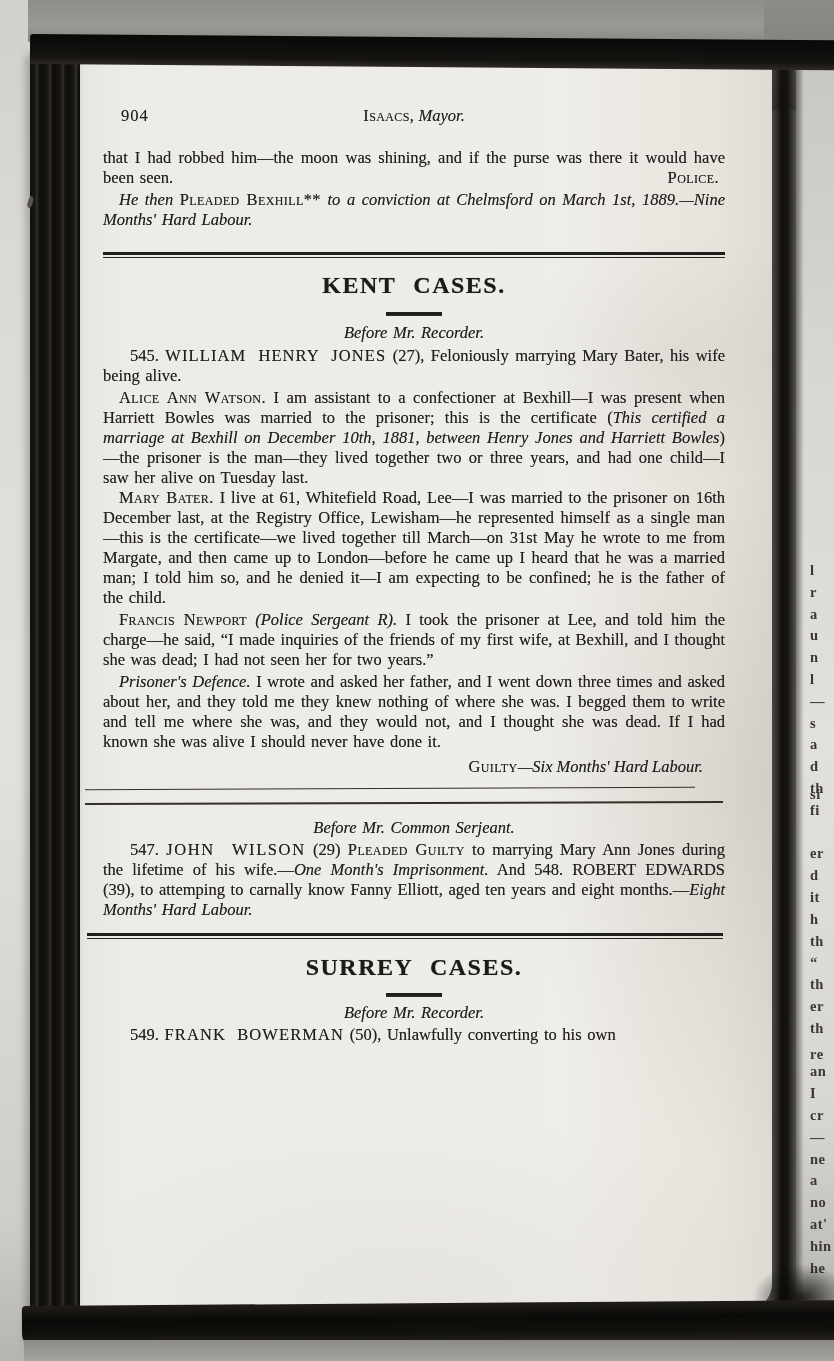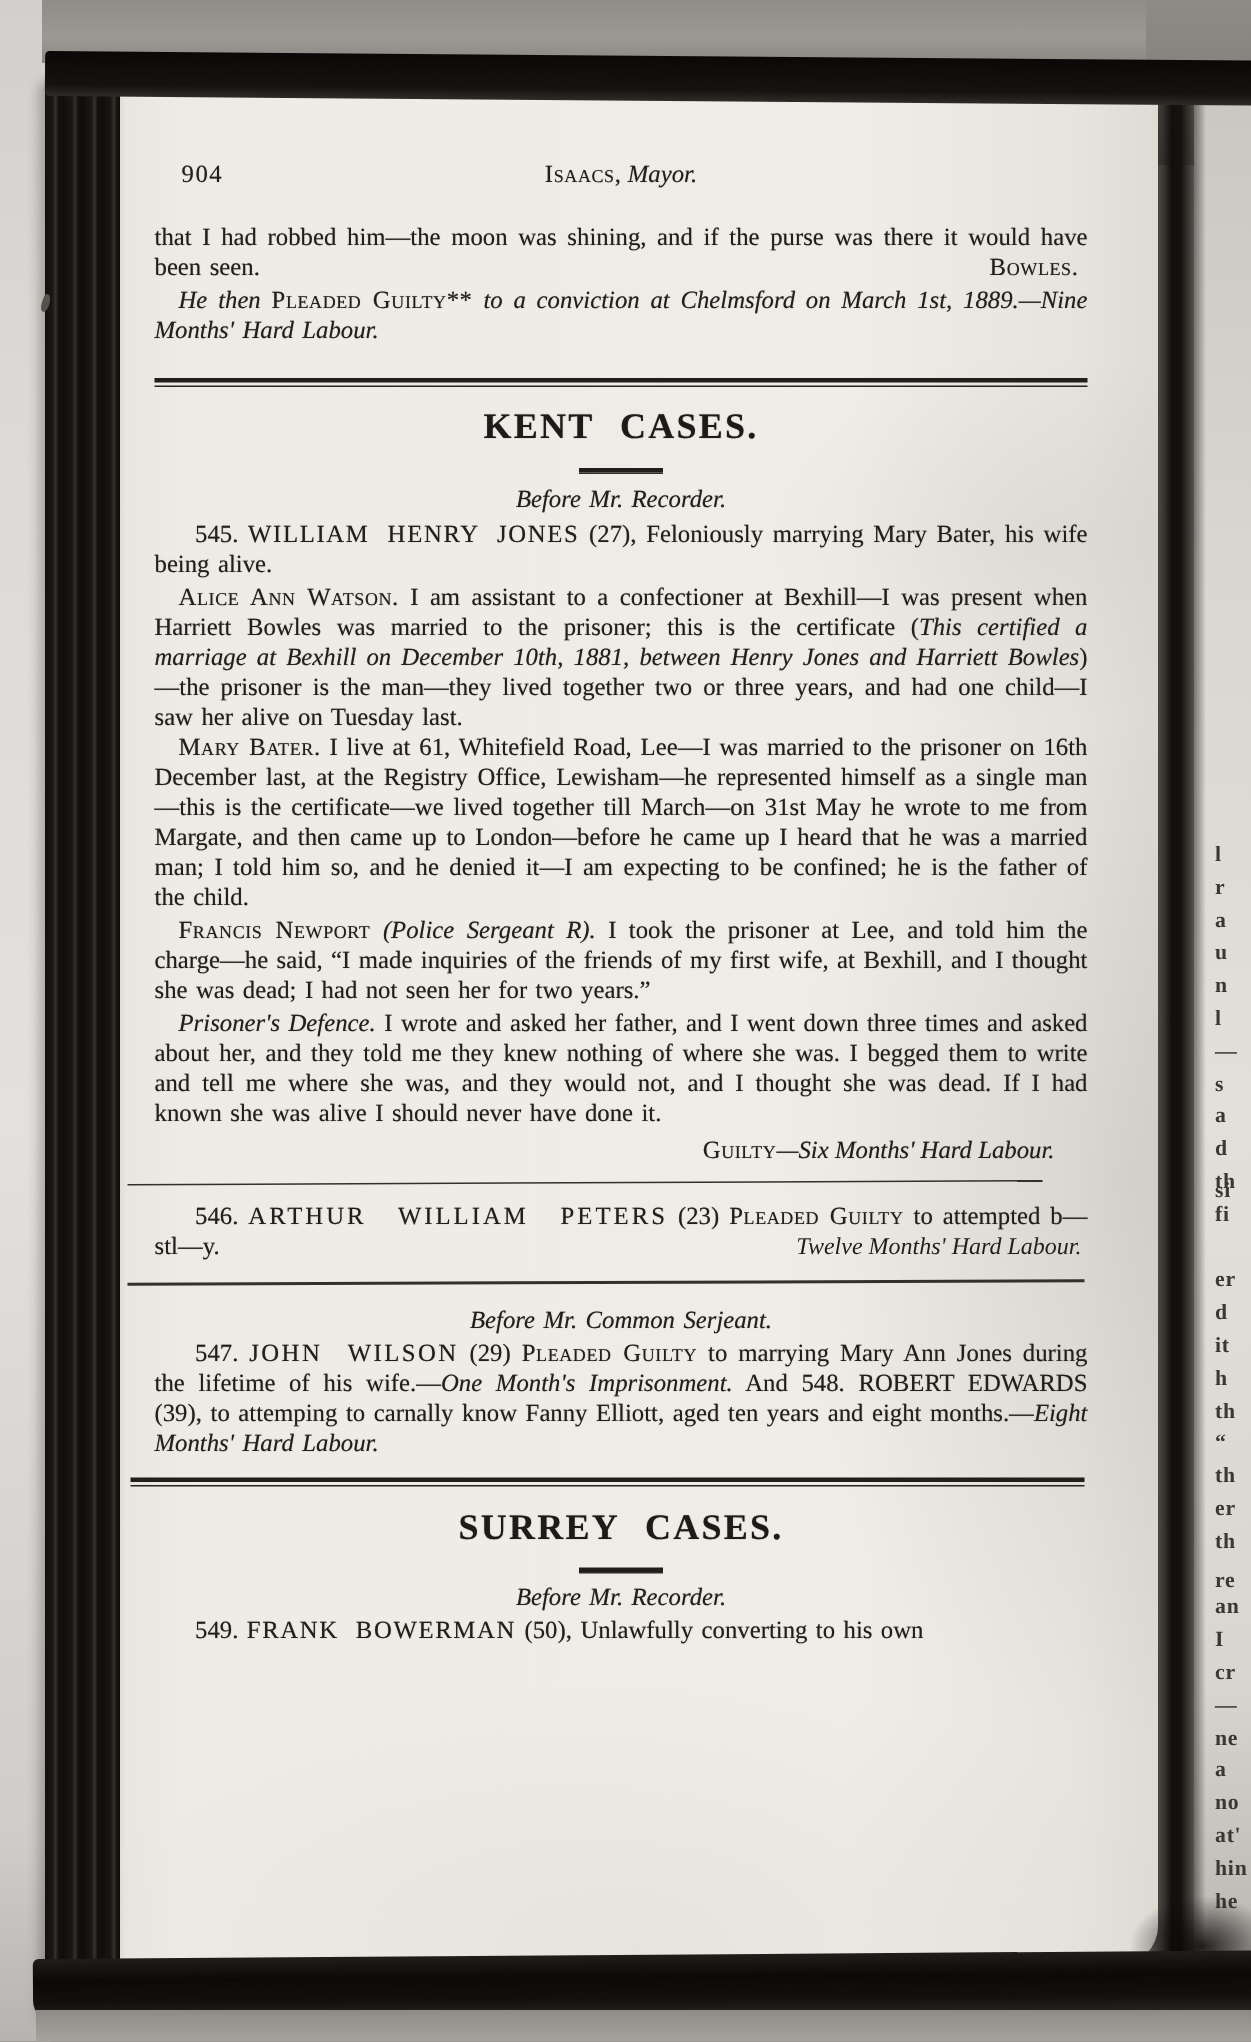--- a/index.html
+++ b/index.html
@@ -131,7 +131,7 @@
 
     <p class="body rel" style="margin-top:20px;">
       <span>that I had robbed him—the moon was shining, and if the purse was there it would have been seen.</span>
-      <span class="sc abs-right-bottom" style="right:6px;">Bowles.</span>
+      <span class="sc abs-right-bottom" style="right:6px;">Police.</span>
     </p>
     <p class="body it ind" style="margin-top:2px;"><span>He then </span><span class="sc" style="font-style:normal;">Pleaded Guilty**</span><span> to a conviction at Chelmsford on March 1st, 1889.—Nine Months' Hard Labour.</span></p>
 

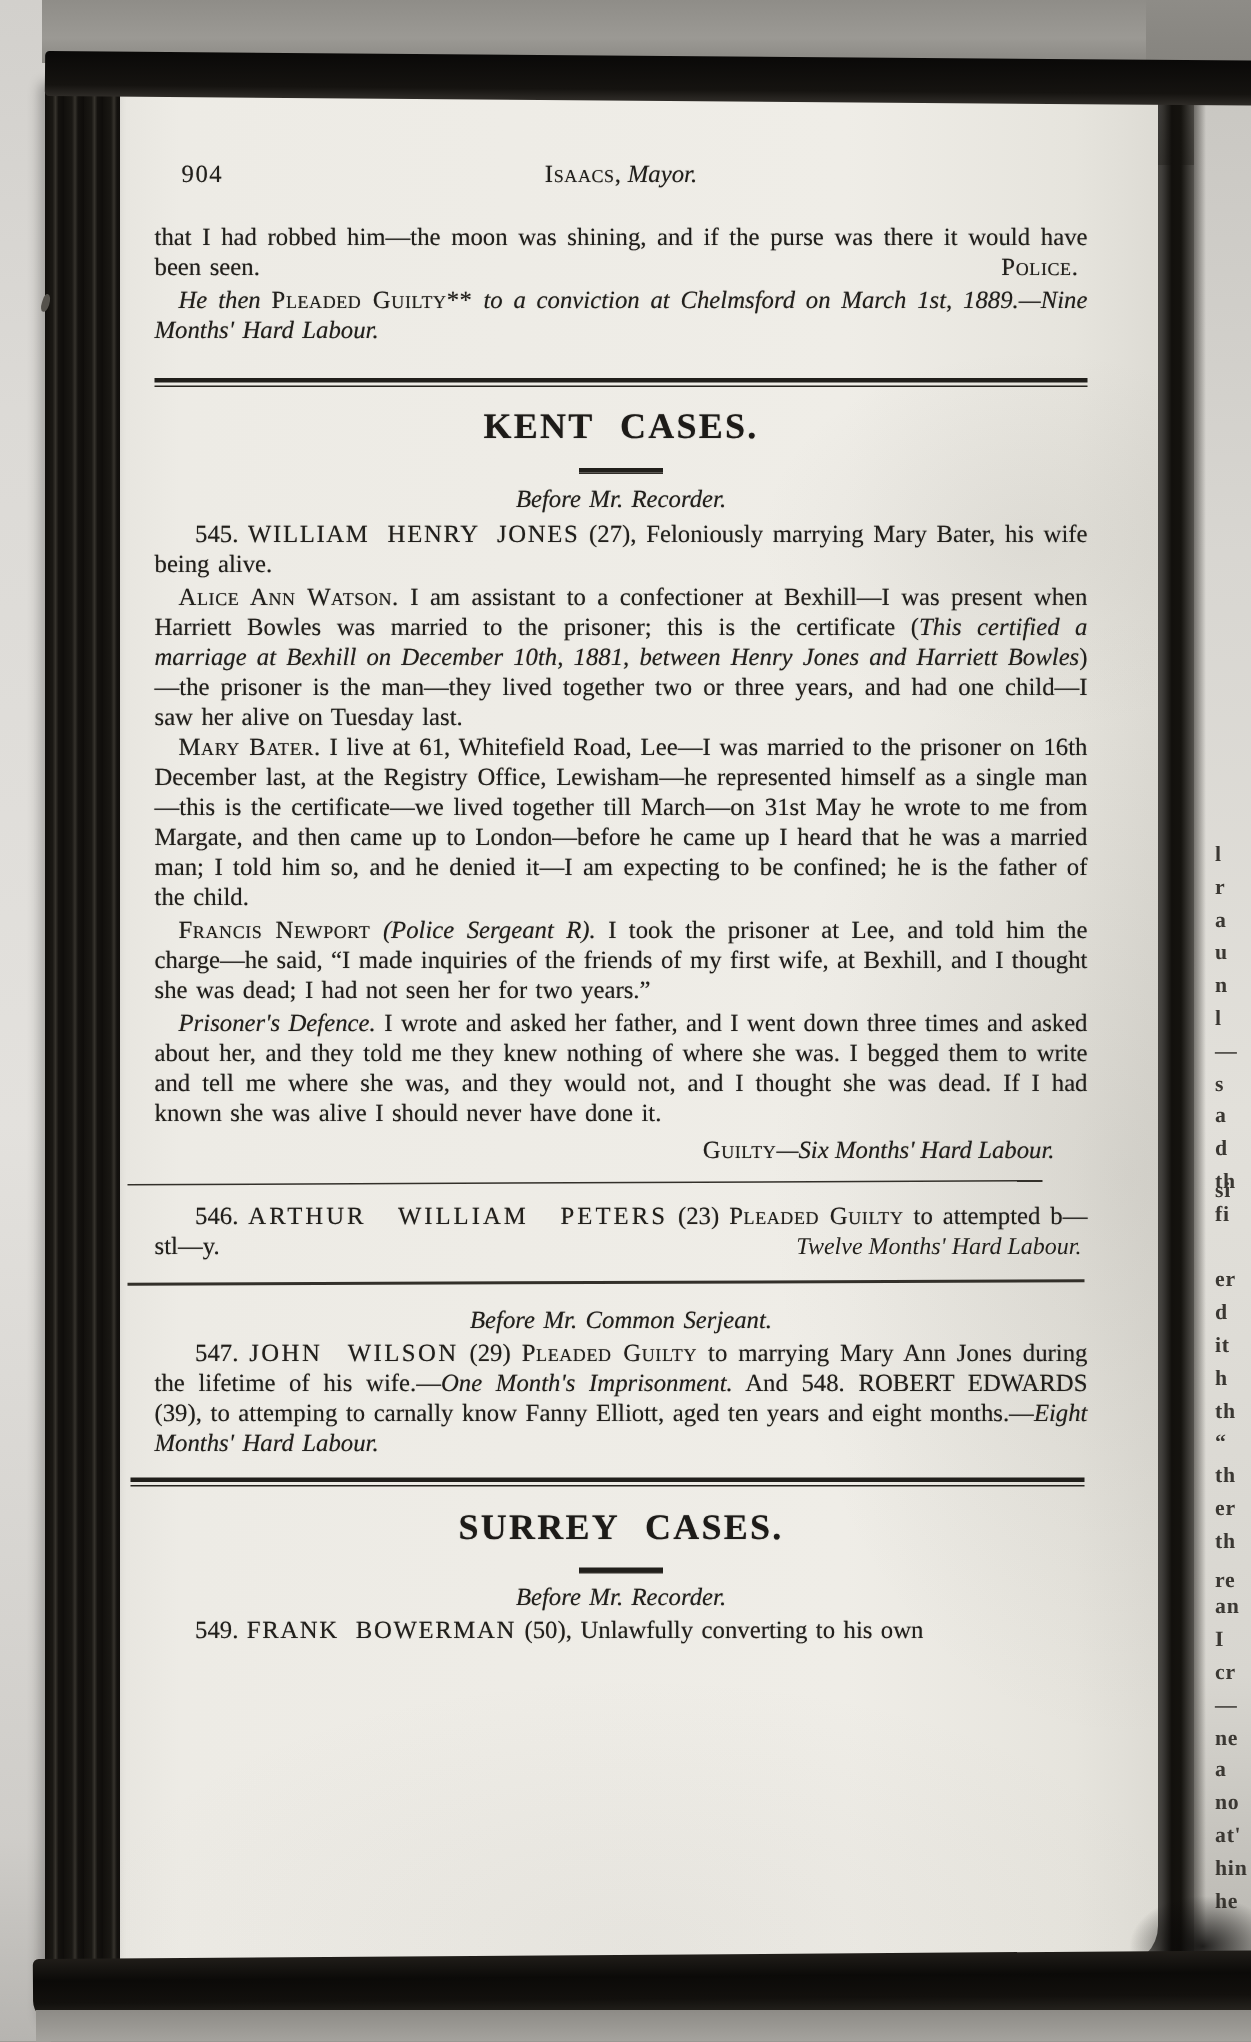--- a/index.html
+++ b/index.html
@@ -133,7 +133,7 @@
       <span>that I had robbed him—the moon was shining, and if the purse was there it would have been seen.</span>
       <span class="sc abs-right-bottom" style="right:6px;">Police.</span>
     </p>
-    <p class="body it ind" style="margin-top:2px;"><span>He then </span><span class="sc" style="font-style:normal;">Pleaded Guilty**</span><span> to a conviction at Chelmsford on March 1st, 1889.—Nine Months' Hard Labour.</span></p>
+    <p class="body it ind" style="margin-top:2px;"><span>He then </span><span class="sc" style="font-style:normal;">Pleaded Bexhill**</span><span> to a conviction at Chelmsford on March 1st, 1889.—Nine Months' Hard Labour.</span></p>
 
     <div class="rule-double" style="margin-top:22px;"></div>
 

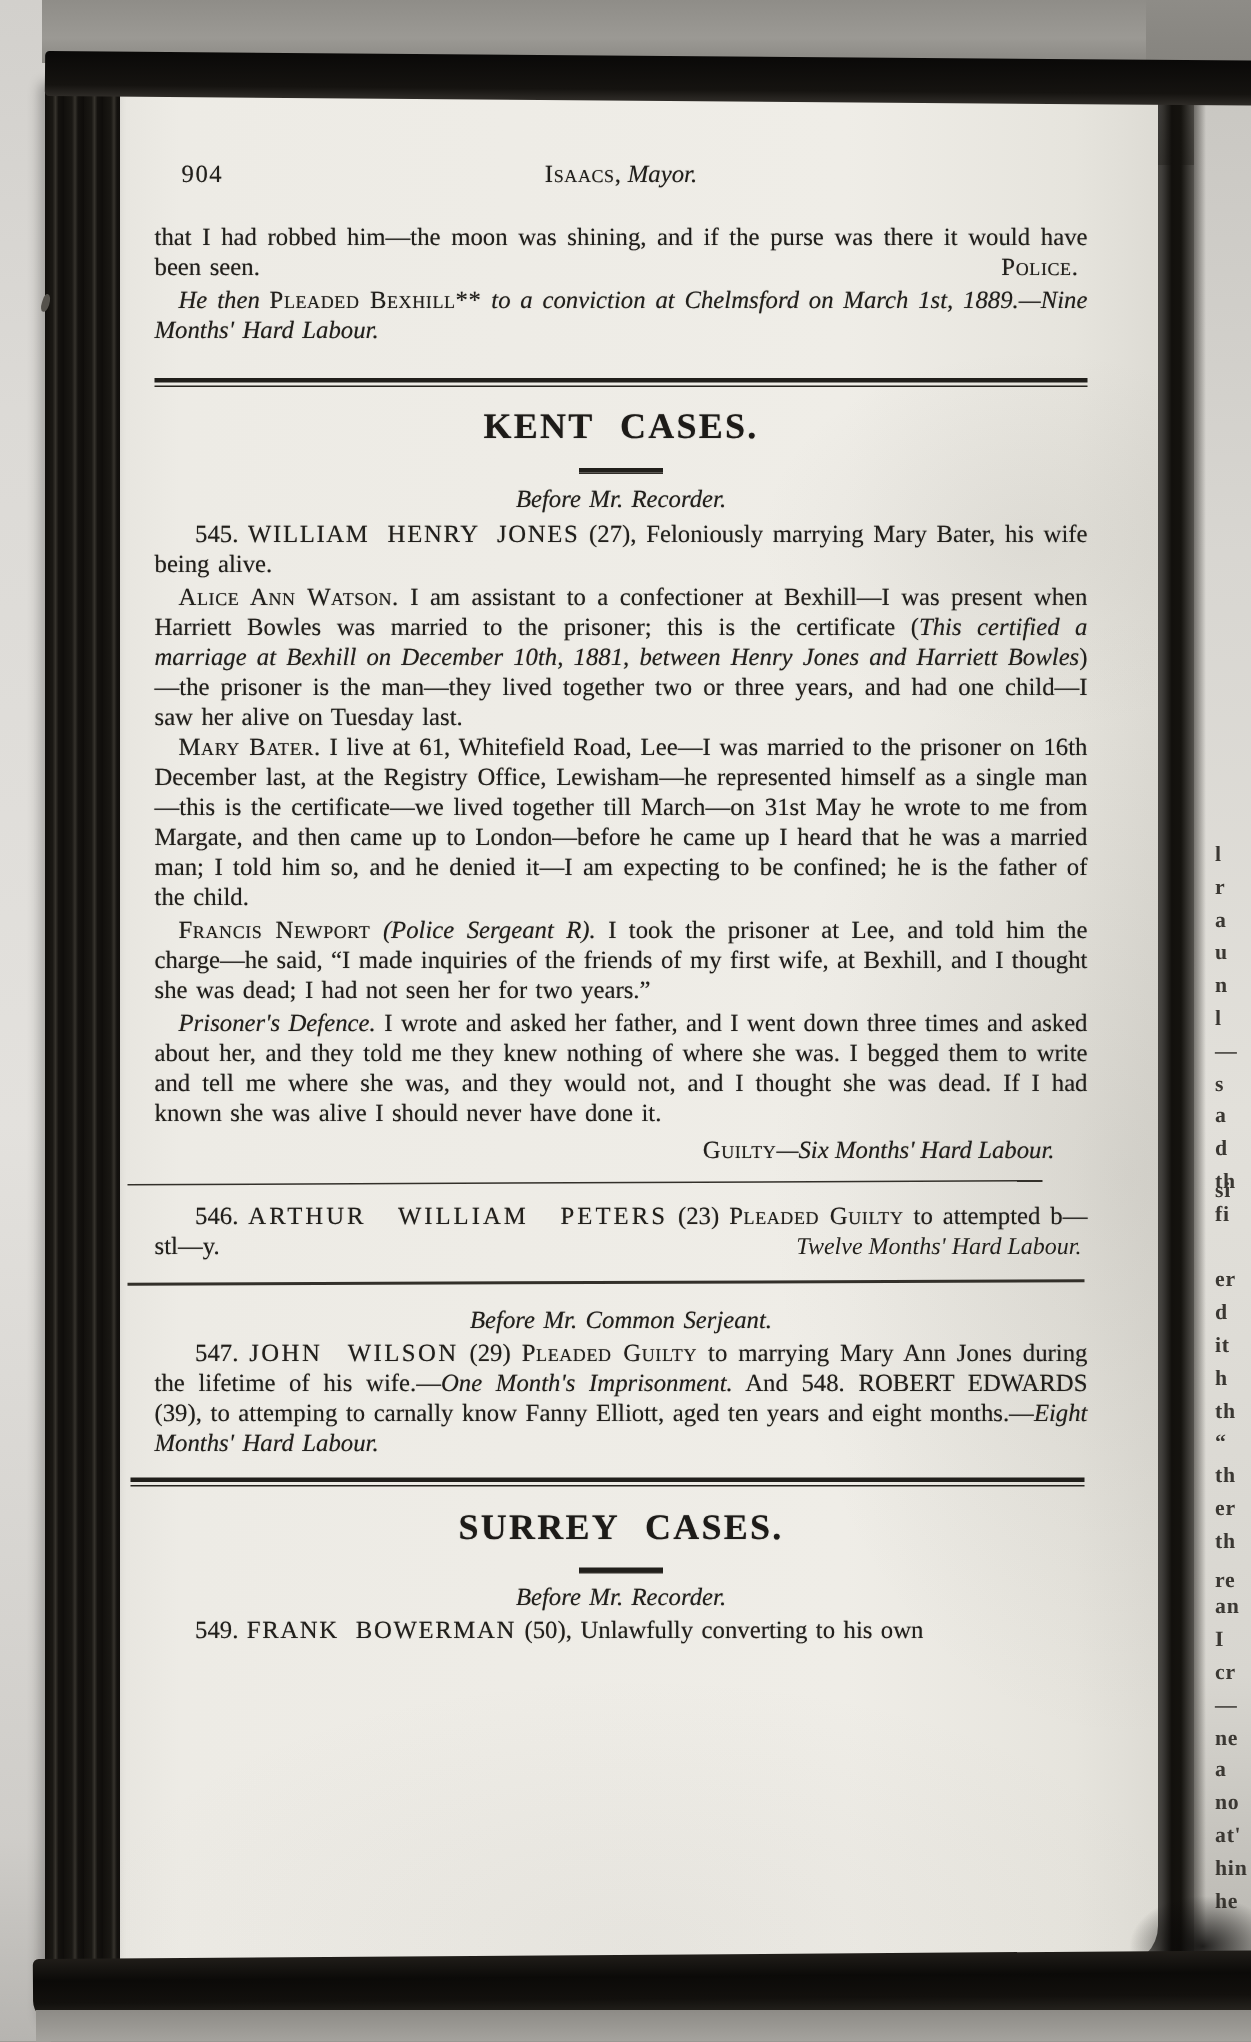--- a/index.html
+++ b/index.html
@@ -157,10 +157,6 @@
 
     <div class="rule-thin" style="margin-top:11px; margin-left:-18px; width:610px; transform:rotate(-0.25deg);"></div>
 
-    <div class="rel" style="margin-top:12px;">
-      <p class="body ind2"><span>546.  </span><span class="caps-name" style="word-spacing:14px; letter-spacing:2px;">ARTHUR WILLIAM PETERS</span><span> (23) </span><span class="sc">Pleaded Guilty</span><span> to attempted b—stl—y.</span></p>
-      <span class="it abs-right-bottom" style="right:4px;">Twelve Months' Hard Labour.</span>
-    </div>
 
     <div class="rule-thin" style="margin-top:13px; margin-left:-18px; width:638px; border-top-width:2px; transform:rotate(-0.2deg);"></div>
 

